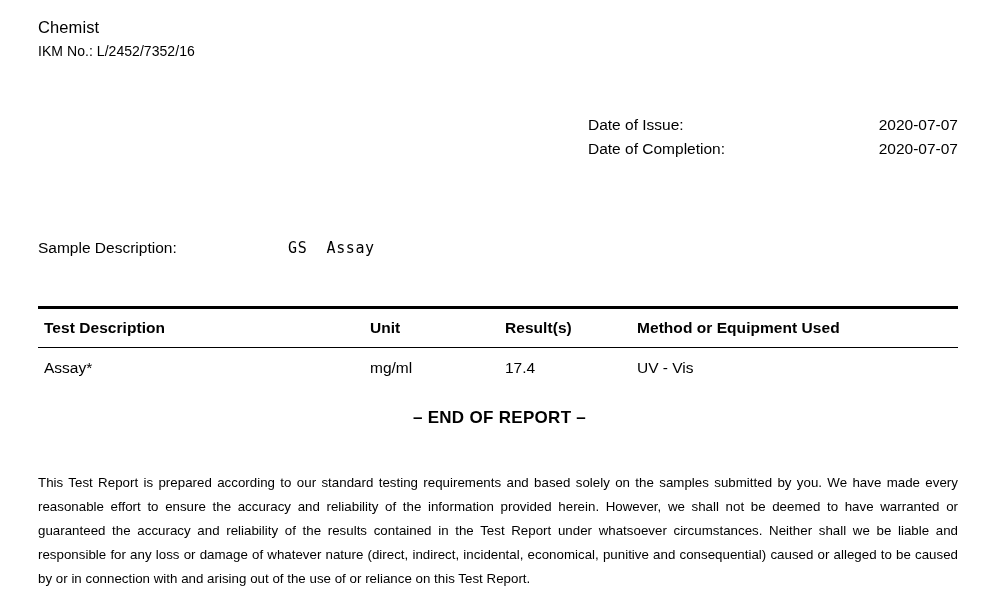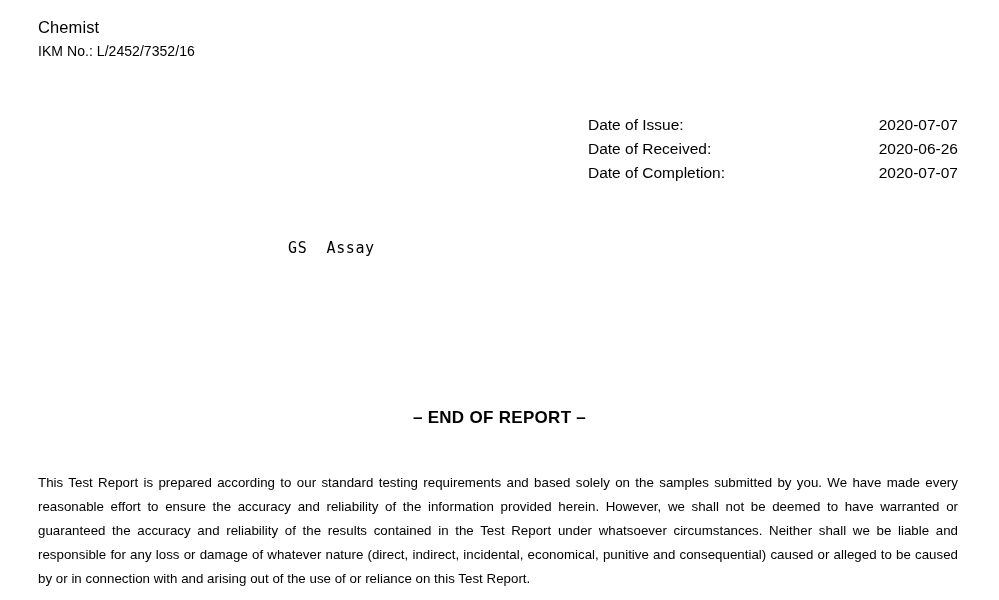--- a/index.html
+++ b/index.html
@@ -171,10 +171,6 @@
       <span class="date-value">2020-07-07</span>
     </div>
     <div class="date-row">
-      <span class="date-label">Date of Received:</span>
-      <span class="date-value">2020-06-26</span>
-    </div>
-    <div class="date-row">
       <span class="date-label">Date of Completion:</span>
       <span class="date-value">2020-07-07</span>
     </div>

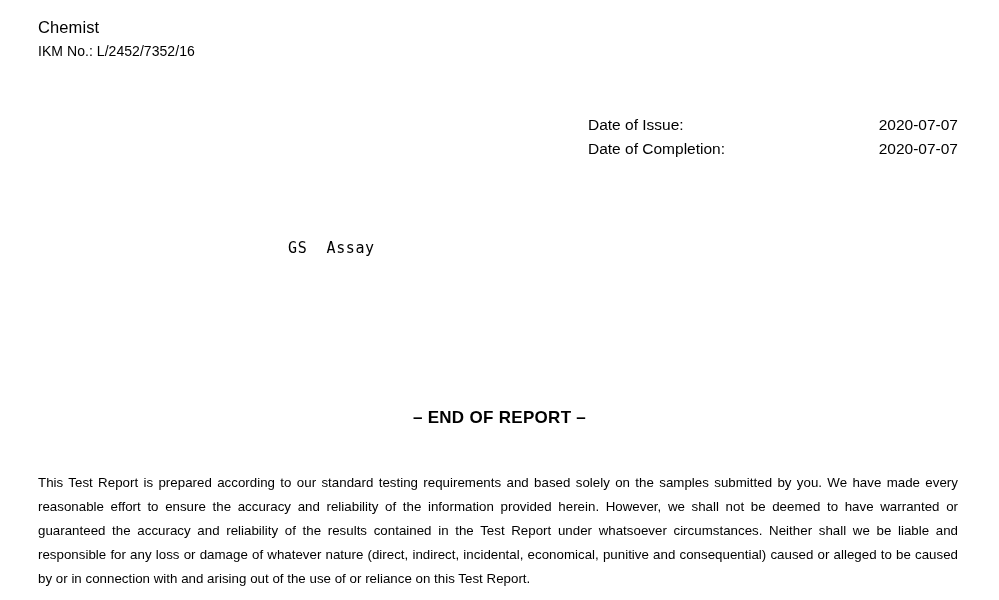--- a/index.html
+++ b/index.html
@@ -177,6 +177,7 @@
   </div>
 
   <div class="sample-row">
+    <span class="sample-label">Sample Description:</span>
     <span class="sample-value">GS  Assay</span>
   </div>
 

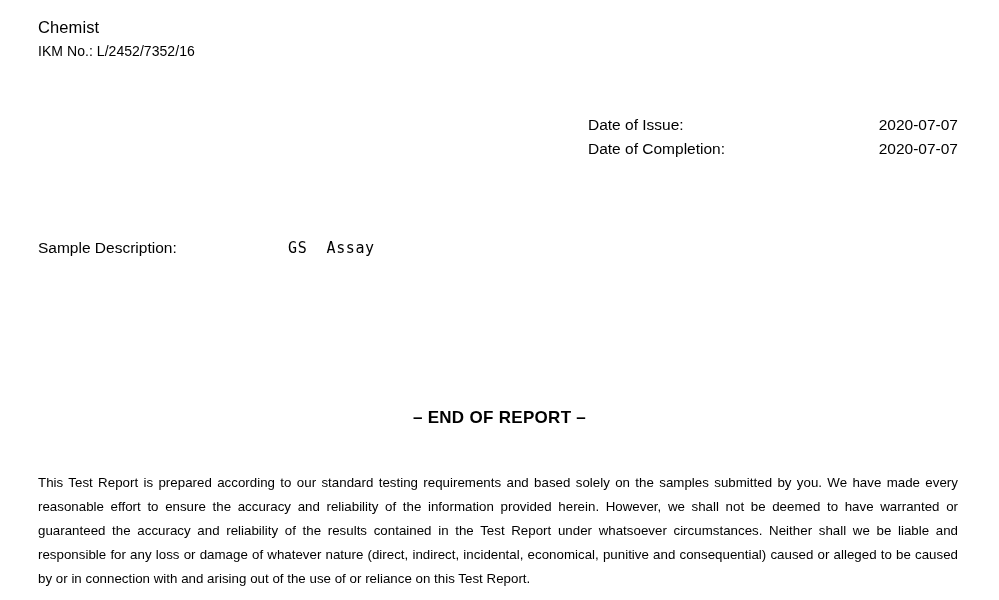--- a/index.html
+++ b/index.html
@@ -181,6 +181,25 @@
     <span class="sample-value">GS  Assay</span>
   </div>
 
+  <div class="table">
+    <div class="rule-thick"></div>
+
+    <div class="t-row header">
+      <span class="t-cell col-desc">Test Description</span>
+      <span class="t-cell col-unit">Unit</span>
+      <span class="t-cell col-result">Result(s)</span>
+      <span class="t-cell col-method">Method or Equipment Used</span>
+    </div>
+
+    <div class="rule-thin"></div>
+
+    <div class="t-row body">
+      <span class="t-cell col-desc">Assay*</span>
+      <span class="t-cell col-unit">mg/ml</span>
+      <span class="t-cell col-result">17.4</span>
+      <span class="t-cell col-method">UV - Vis</span>
+    </div>
+  </div>
 
   <div class="end-of-report">– END OF REPORT –</div>
 

